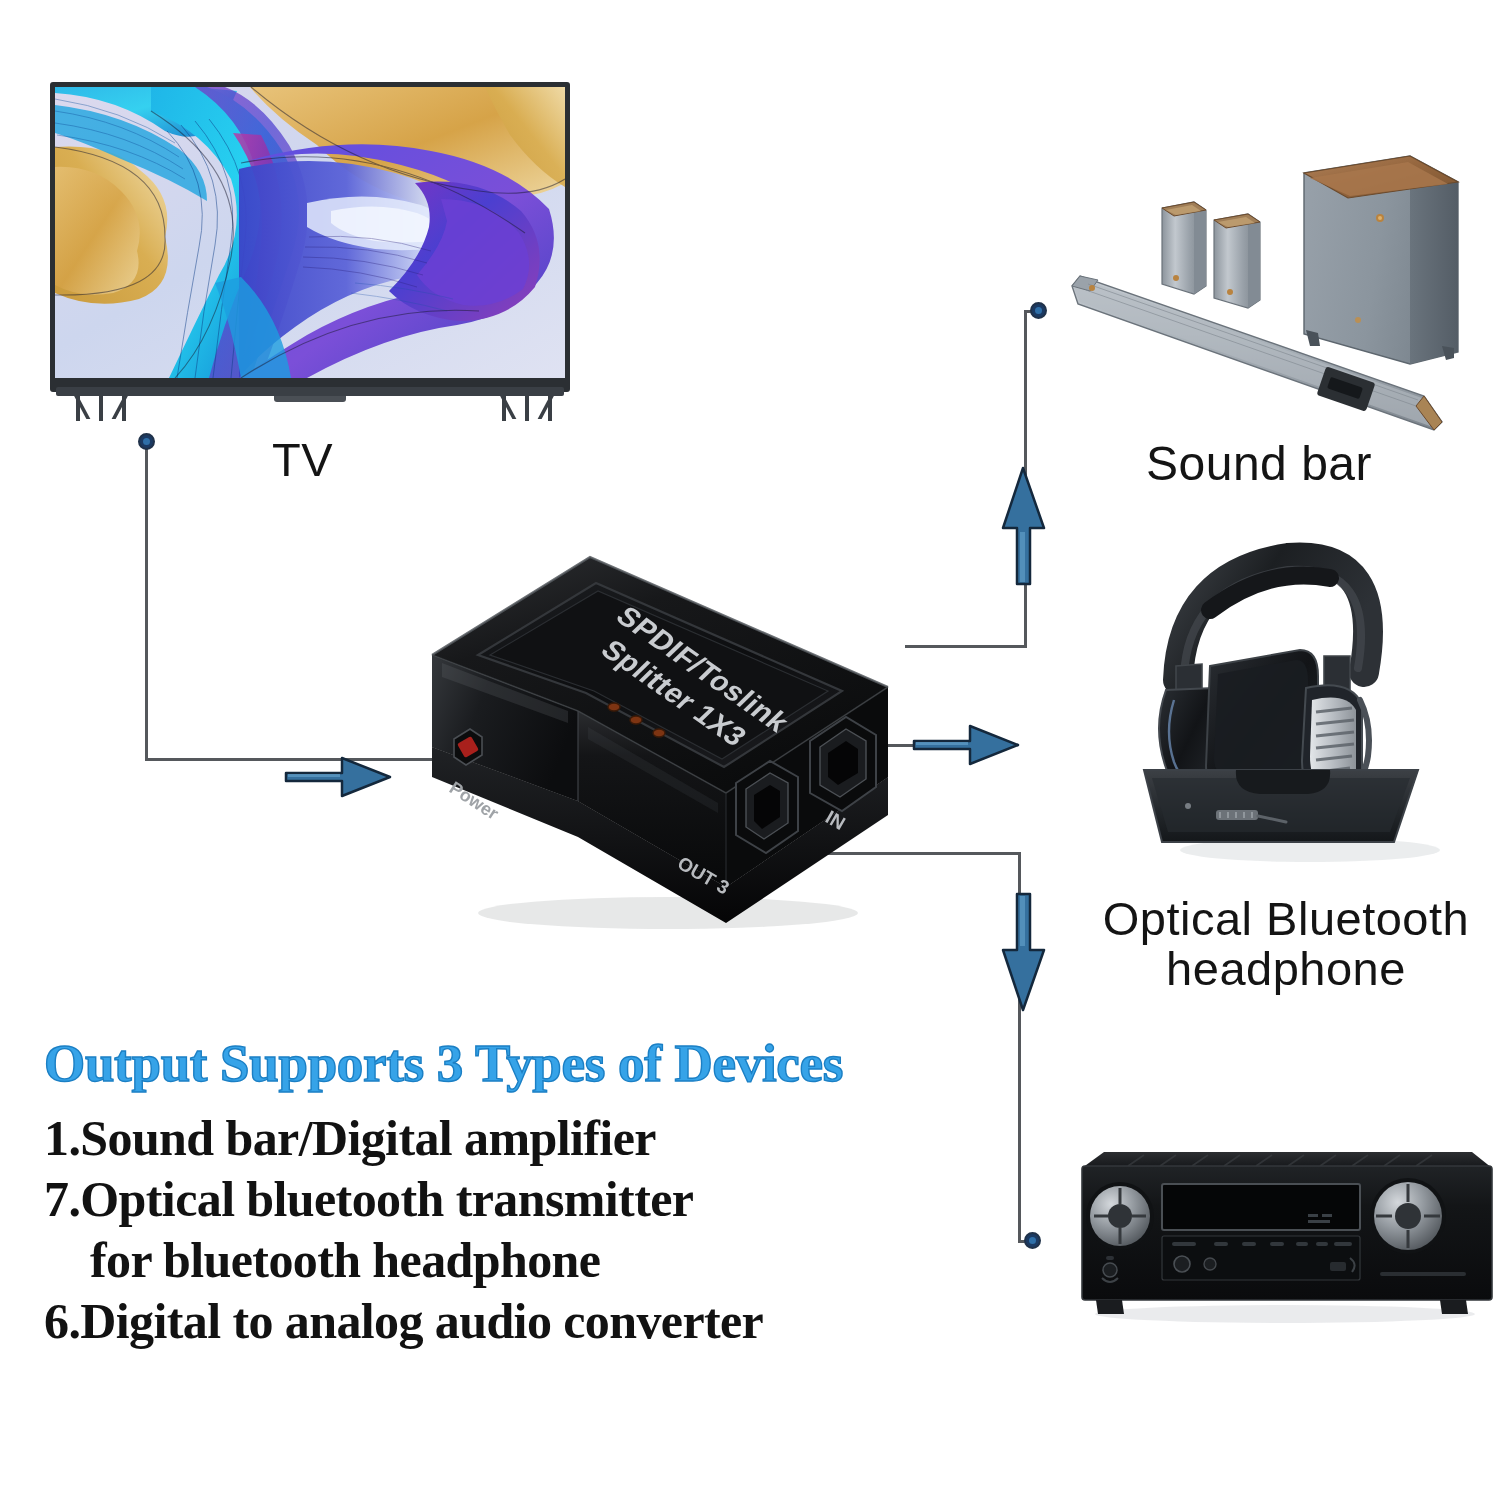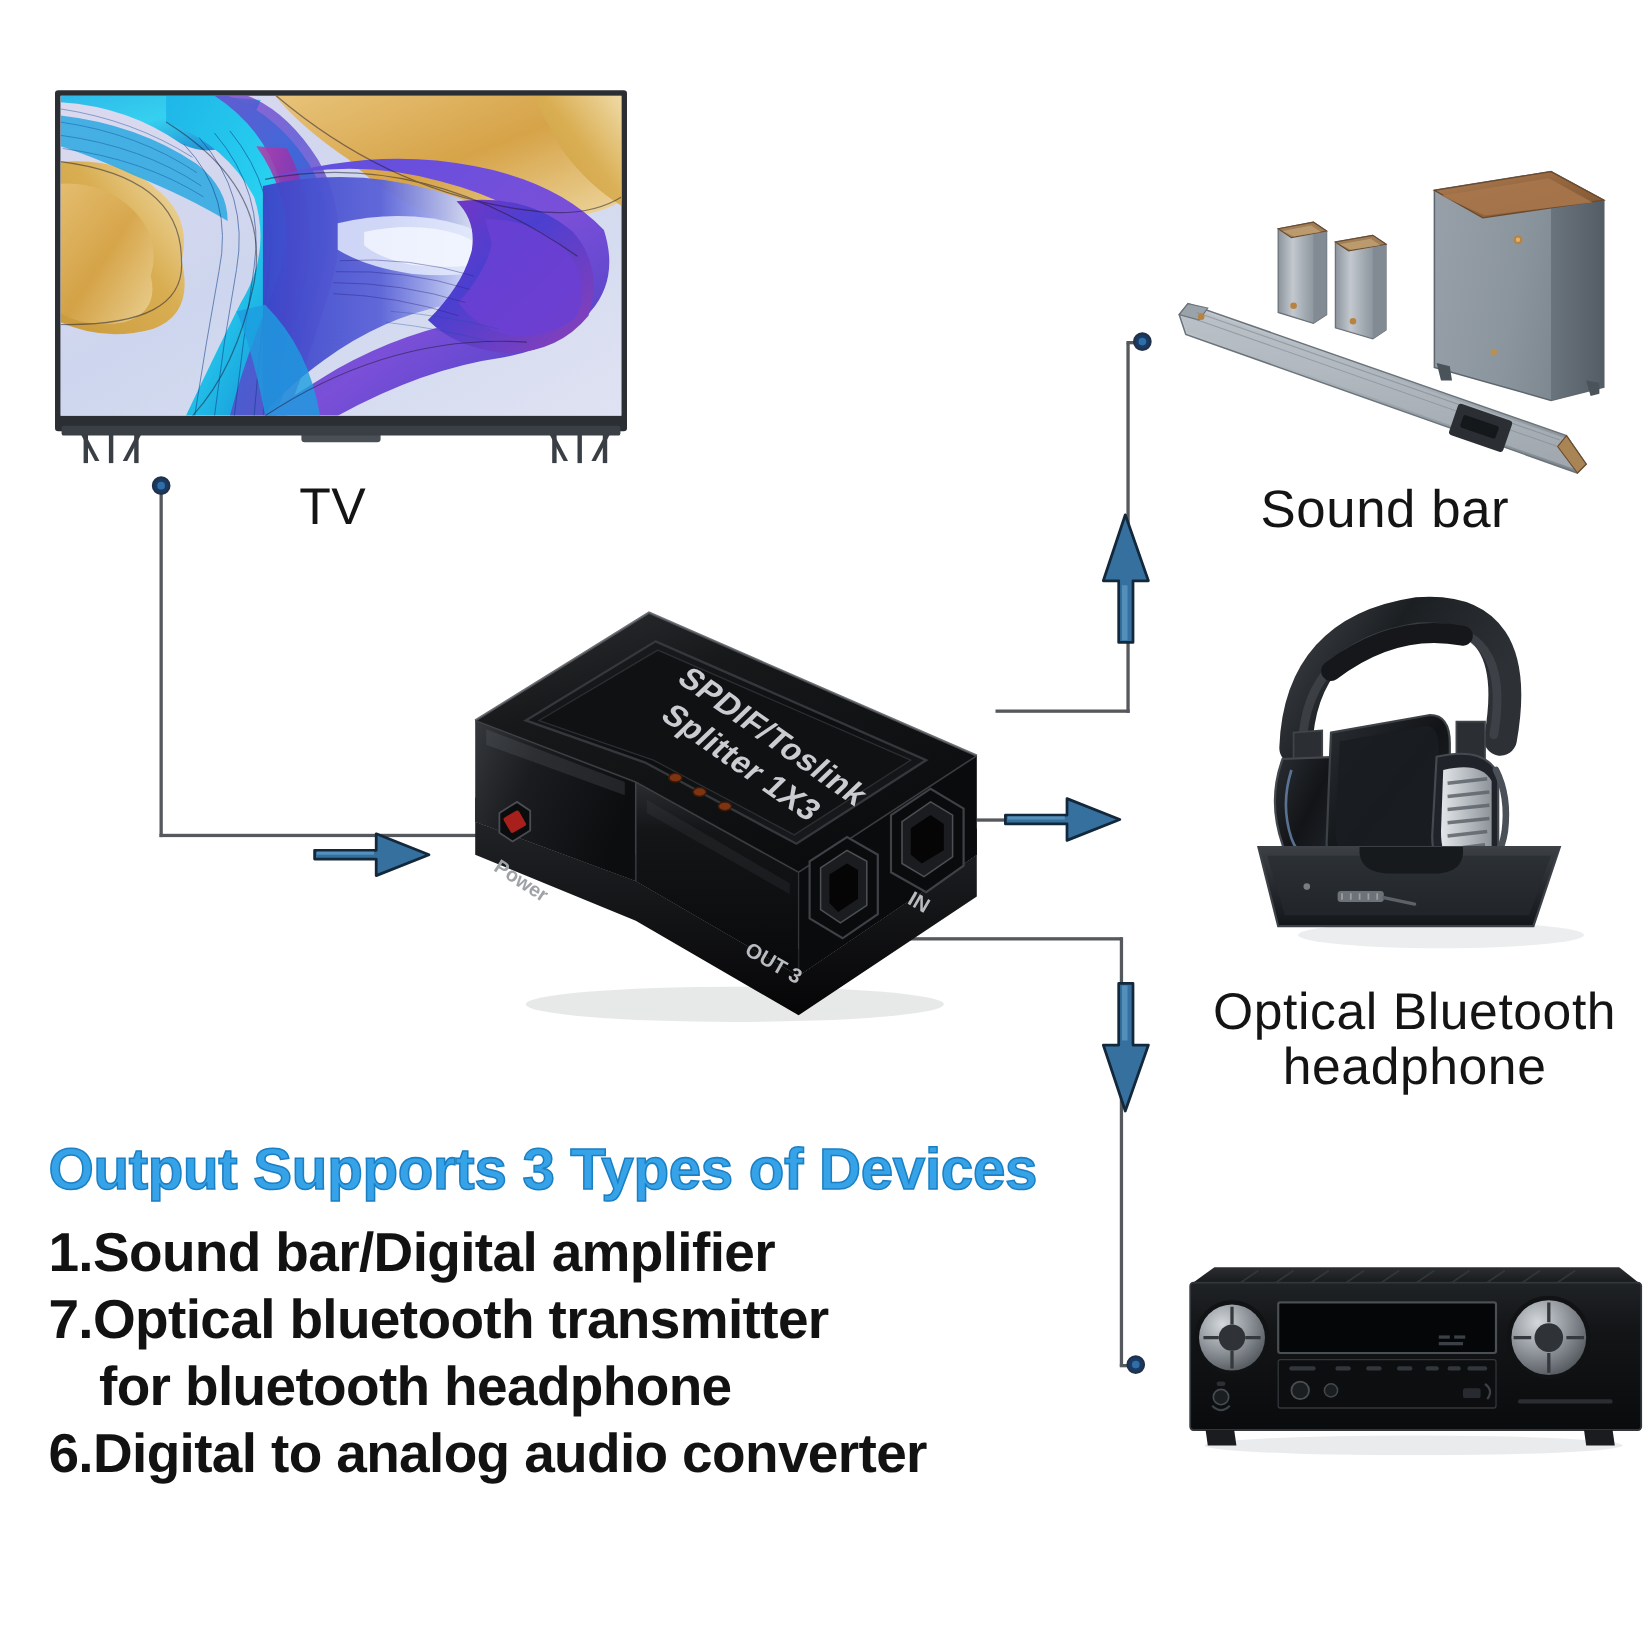--- a/index.html
+++ b/index.html
@@ -135,7 +135,7 @@
     width: 950px;
   }
   #feature-heading {
-    font-family: Liberation Sans, sans-serif;
+    font-family: Liberation Serif, serif;
     font-weight: bold;
     font-size: 53px;
     line-height: 1.05;

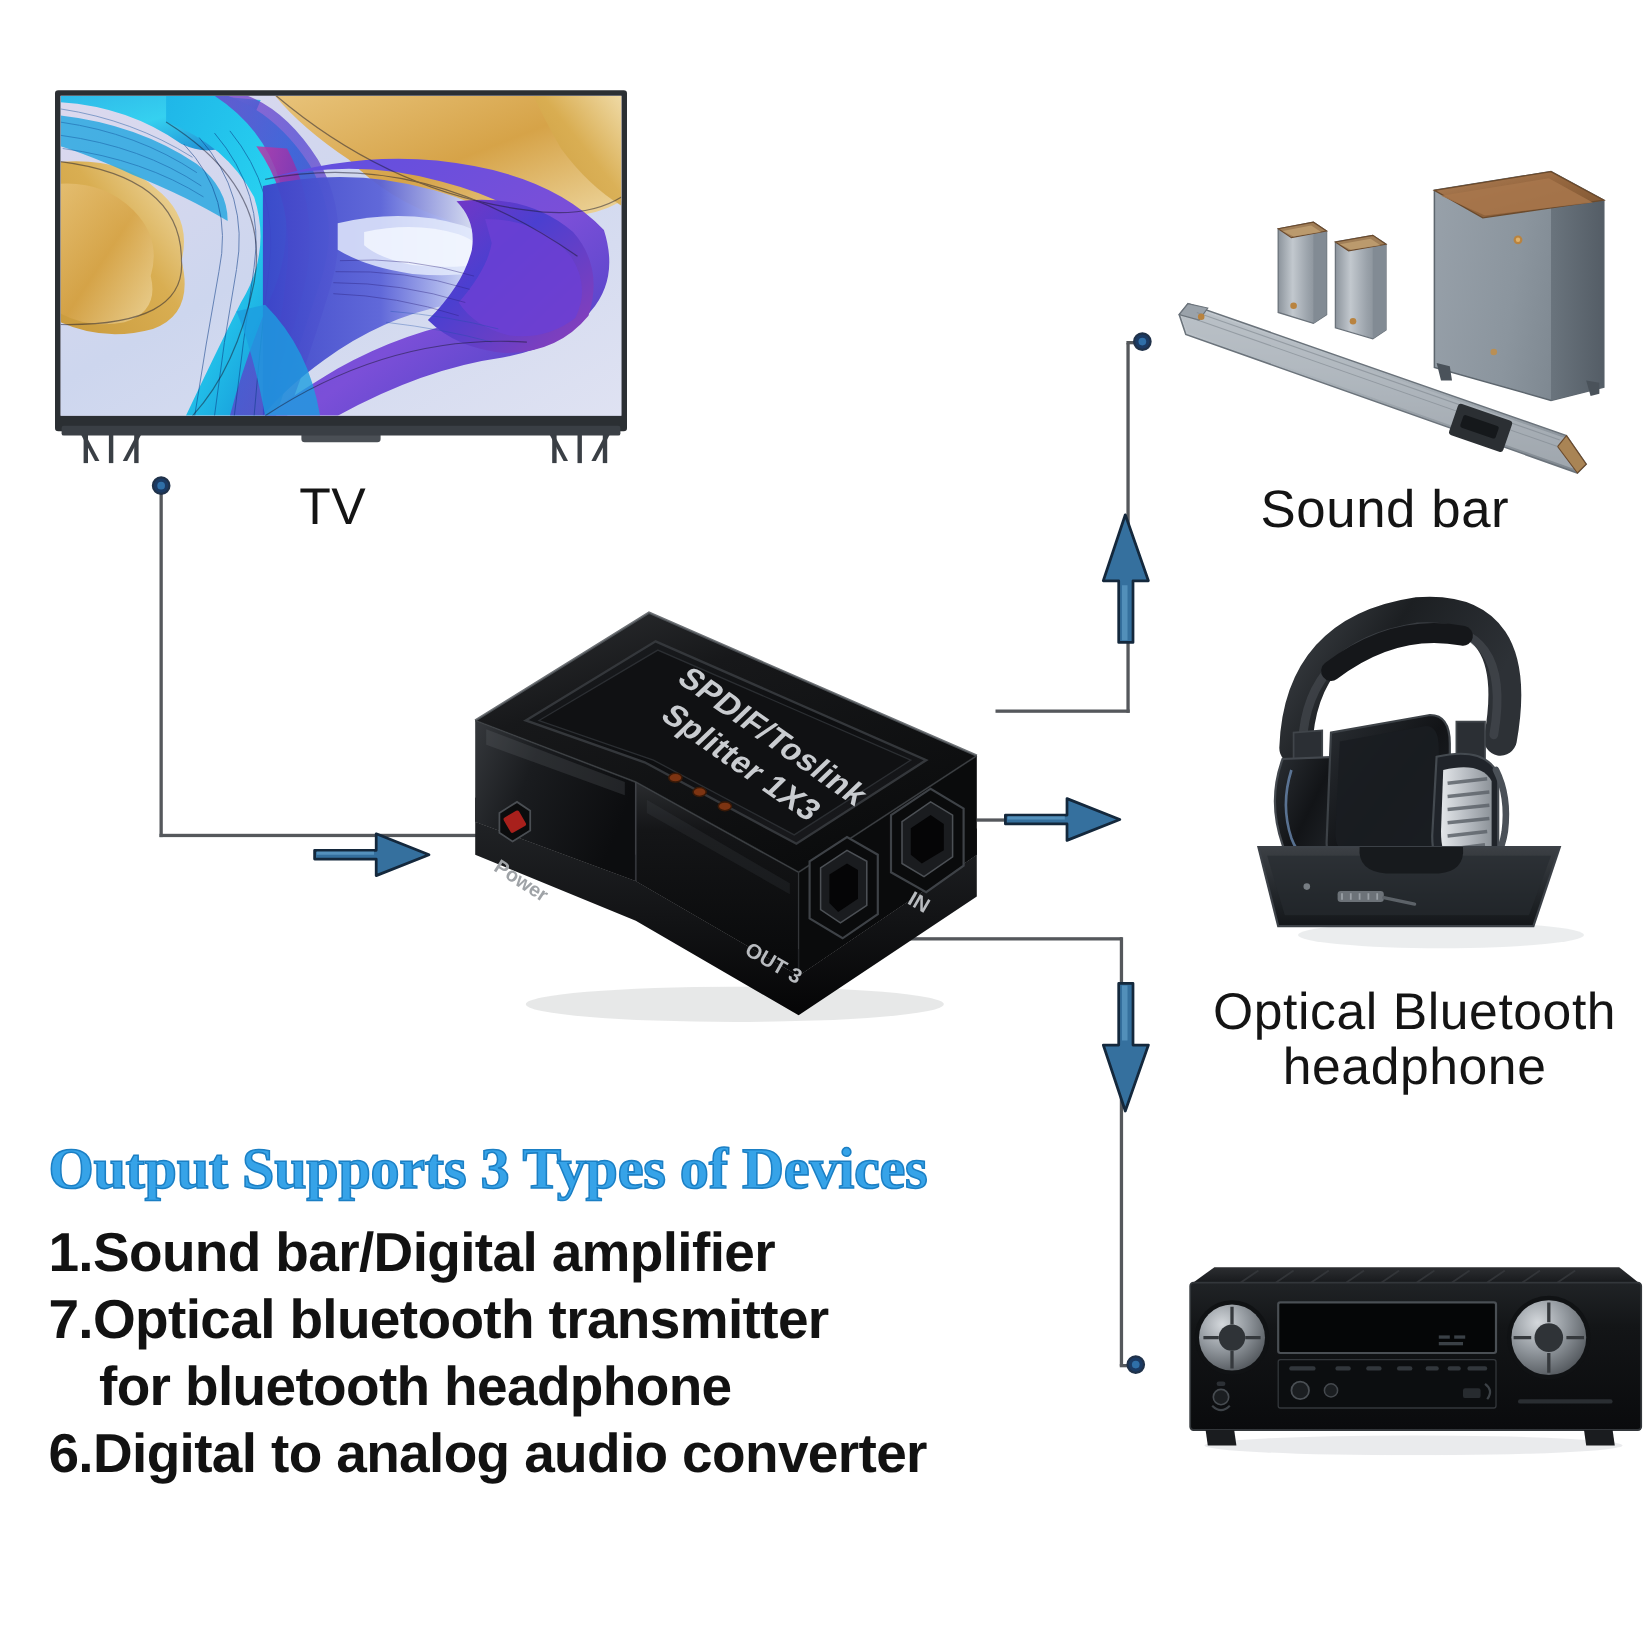--- a/index.html
+++ b/index.html
@@ -147,7 +147,7 @@
     transform: scaleX(1.0);
   }
   .feature-item {
-    font-family: Liberation Sans, sans-serif;
+    font-family: Liberation Serif, serif;
     font-weight: bold;
     font-size: 50px;
     line-height: 1.22;

